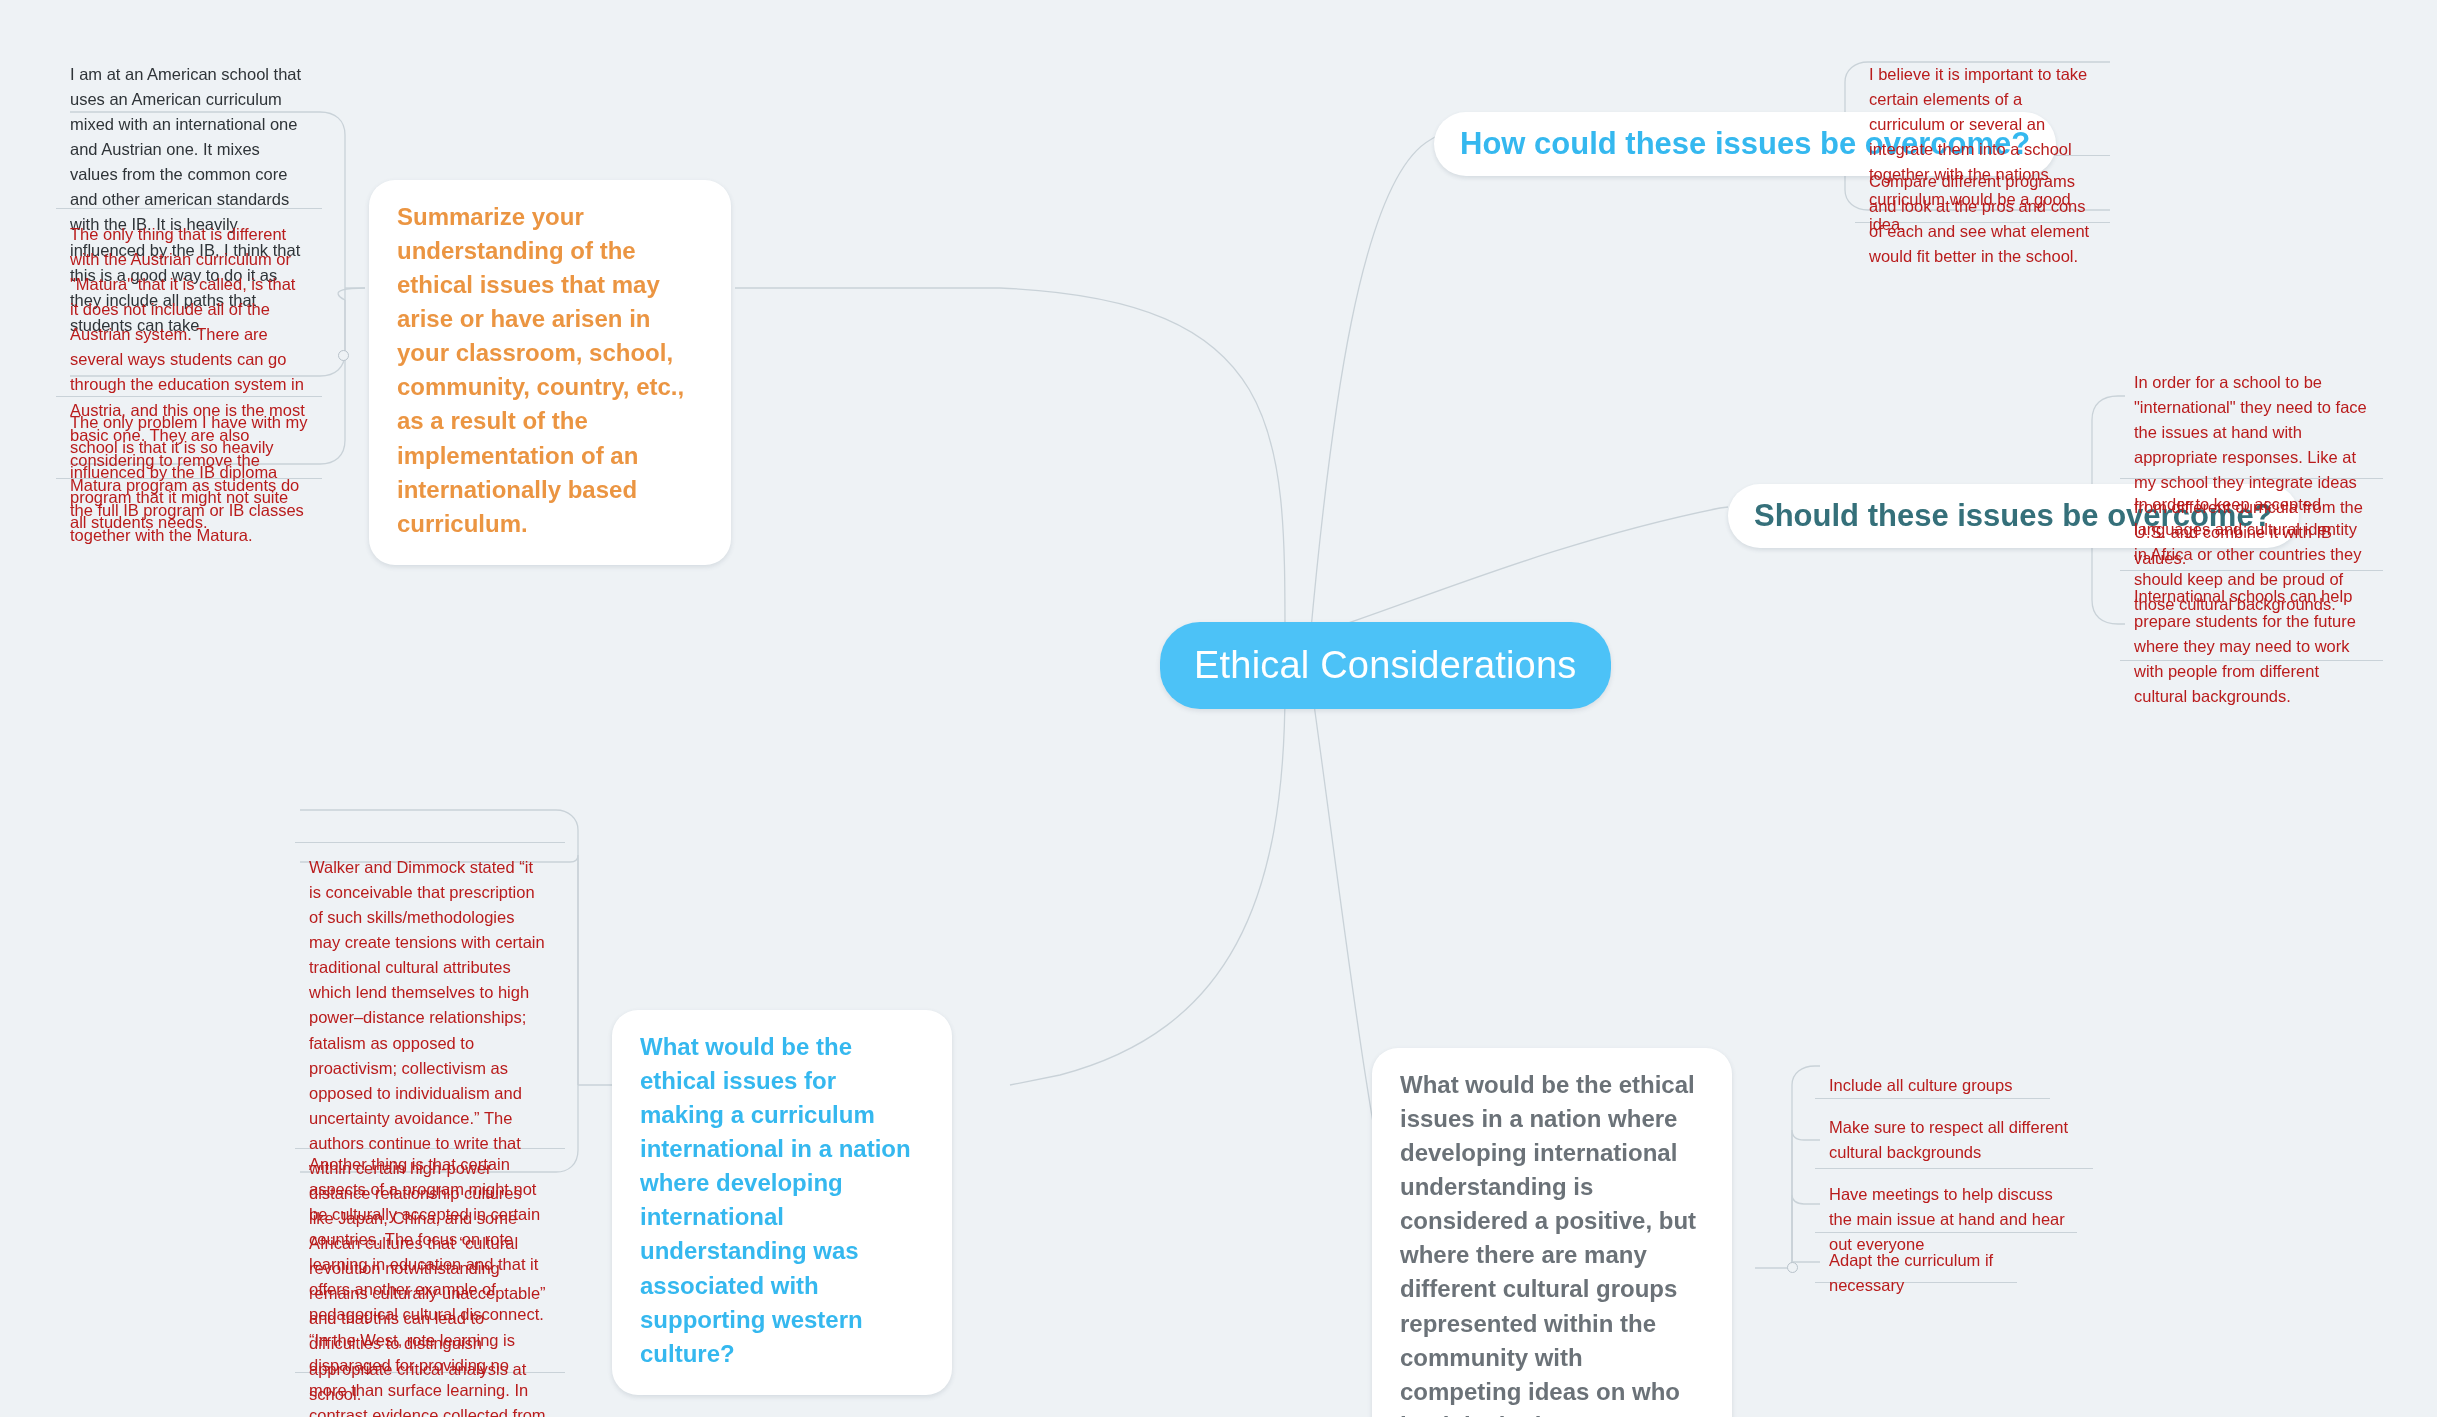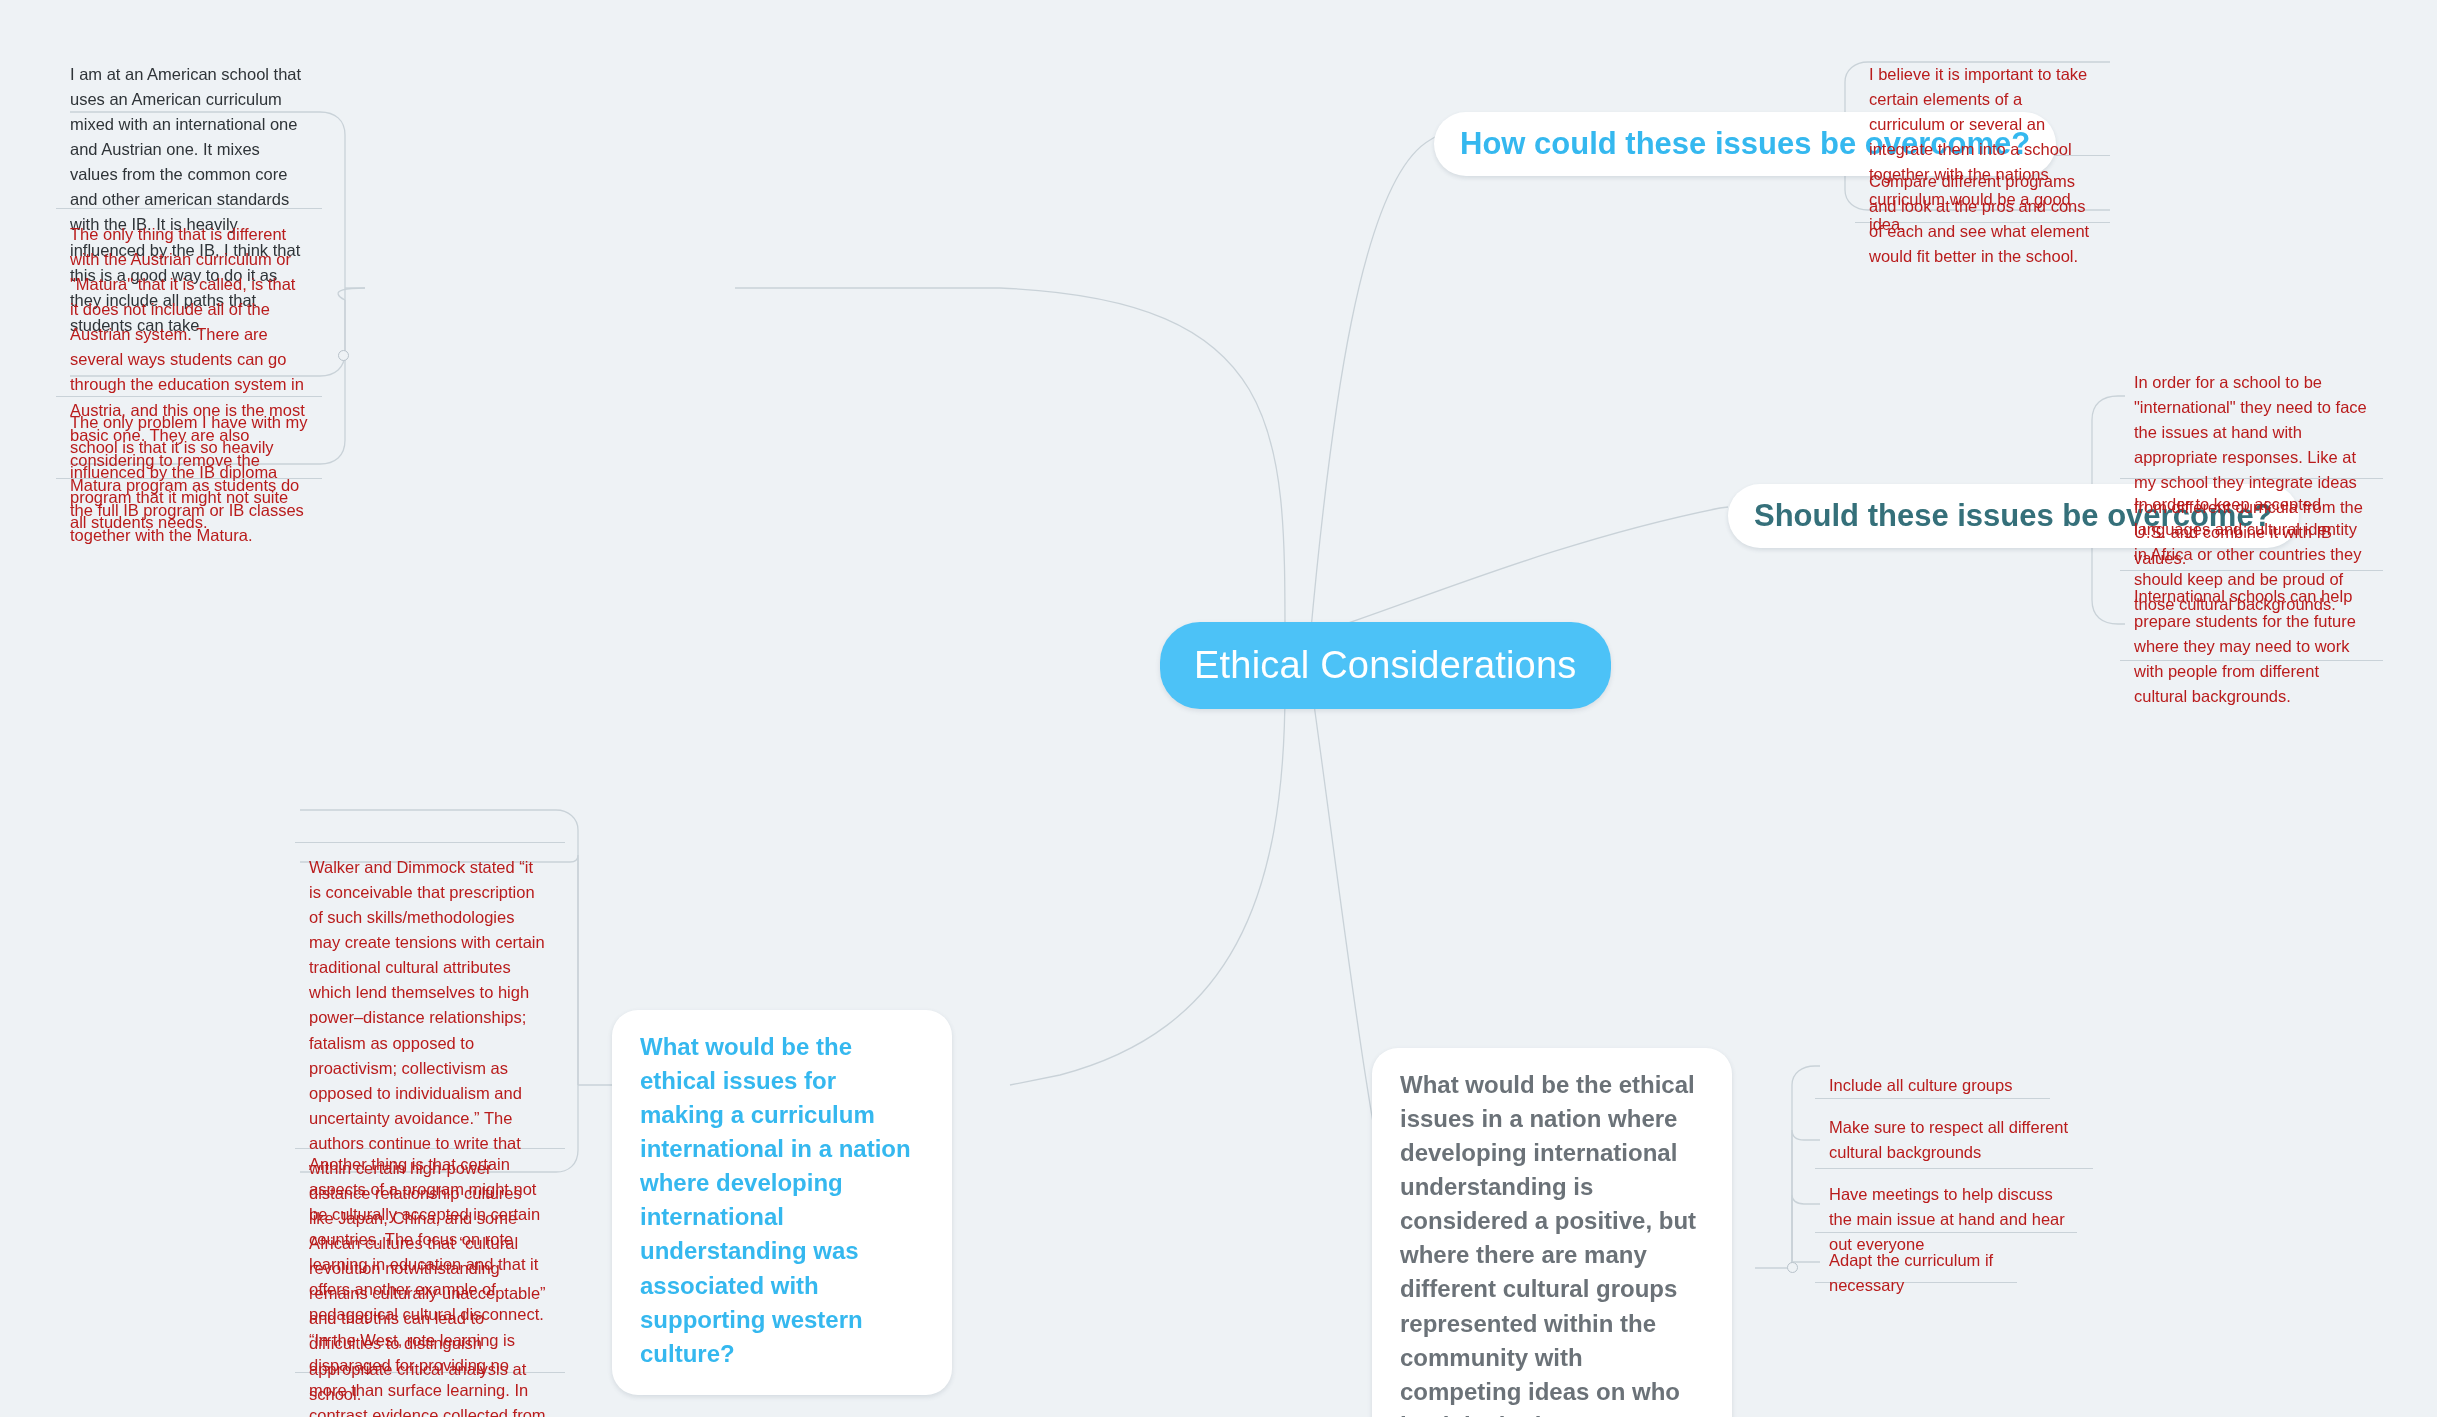--- a/index.html
+++ b/index.html
@@ -171,6 +171,7 @@
 
   <div class="node root-node" style="left:1160px; top:622px;">Ethical Considerations</div>
 
+  <div class="node card orange" style="left:369px; top:180px; width:362px;">Summarize your understanding of the ethical issues that may arise or have arisen in your classroom, school, community, country, etc., as a result of the implementation of an internationally based curriculum.</div>
 
   <div class="node note dark" style="left:56px; top:52px; width:266px;">I am at an American school that uses an American curriculum mixed with an international one and Austrian one. It mixes values from the common core and other american standards with the IB. It is heavily influenced by the IB. I think that this is a good way to do it as they include all paths that students can take.</div>
 

